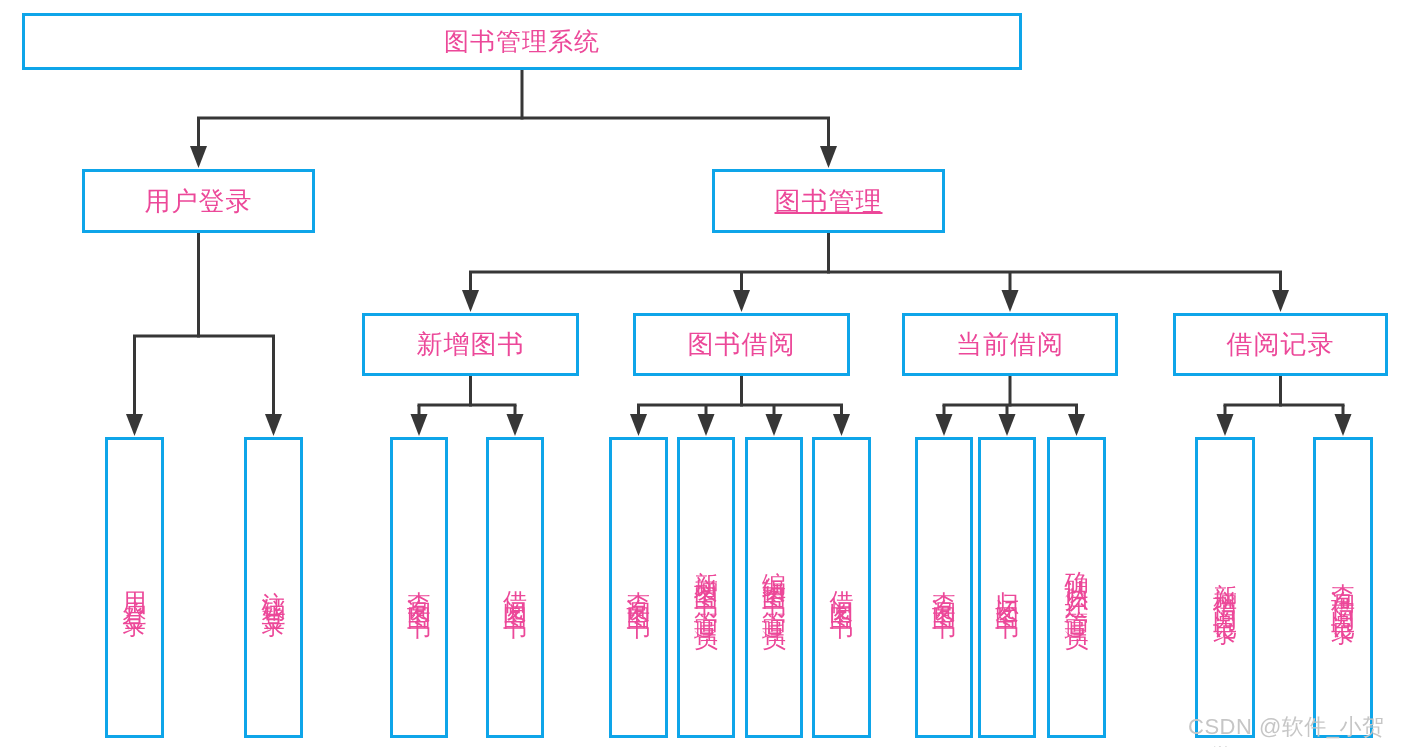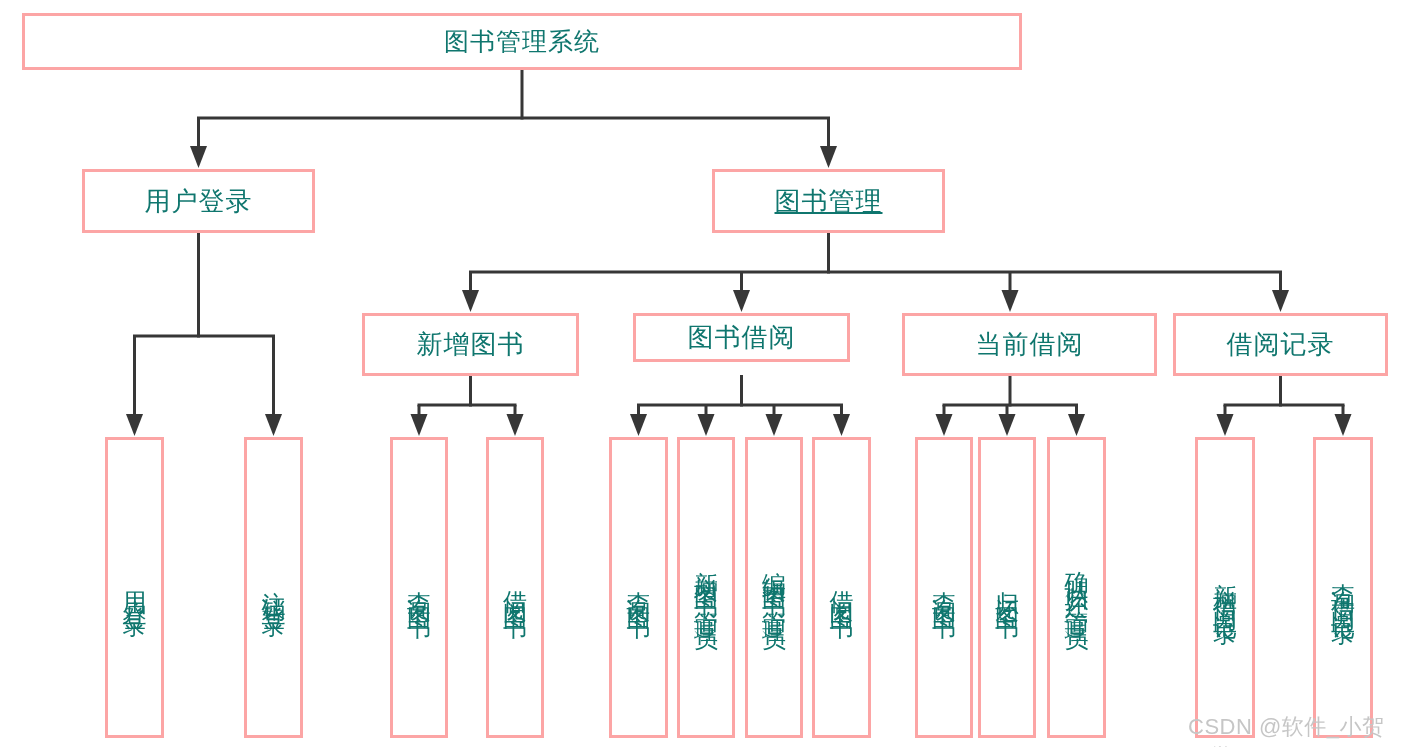--- a/index.html
+++ b/index.html
@@ -26,9 +26,9 @@
   .node {
     position: absolute;
     box-sizing: border-box;
-    border: 3px solid #fca5a5;
+    border: 3px solid #0ea5e9;
     background: #ffffff;
-    color: #0f766e;
+    color: #ec4899;
     display: flex;
     align-items: center;
     justify-content: center;

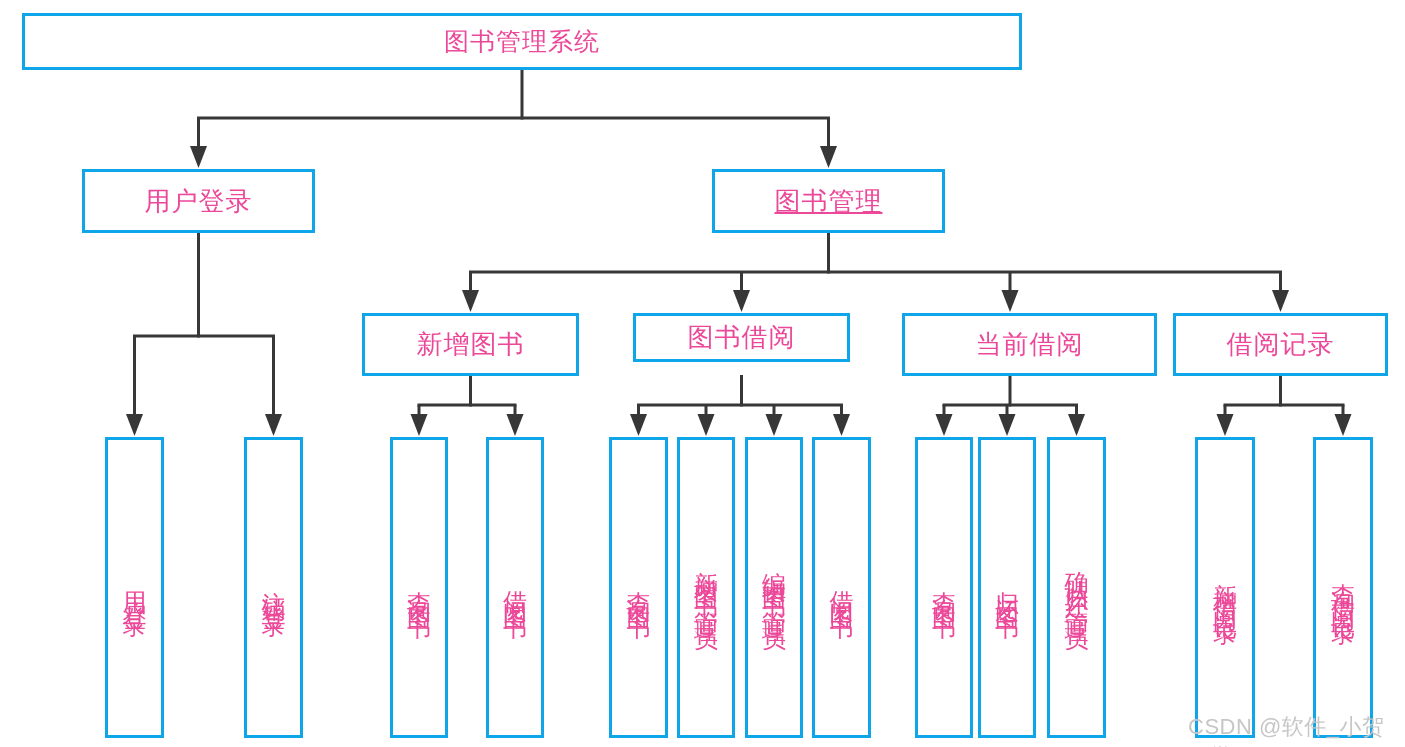--- a/index.html
+++ b/index.html
@@ -137,7 +137,7 @@
   <div class="node h-node" style="left:712px; top:169px; width:233px; height:64px;text-decoration:underline;">图书管理</div>
 
   <div class="node h-node" style="left:362px; top:313px; width:217px; height:63px;">新增图书</div>
-  <div class="node h-node" style="left:633px; top:313px; width:217px; height:49px;text-align:center;">图书借阅</div>
+  <div class="node h-node" style="left:633px; top:313px; width:217px; height:63px;text-align:center;">图书借阅</div>
   <div class="node h-node" style="left:902px; top:313px; width:255px; height:63px;">当前借阅</div>
   <div class="node h-node" style="left:1173px; top:313px; width:215px; height:63px;">借阅记录</div>
 

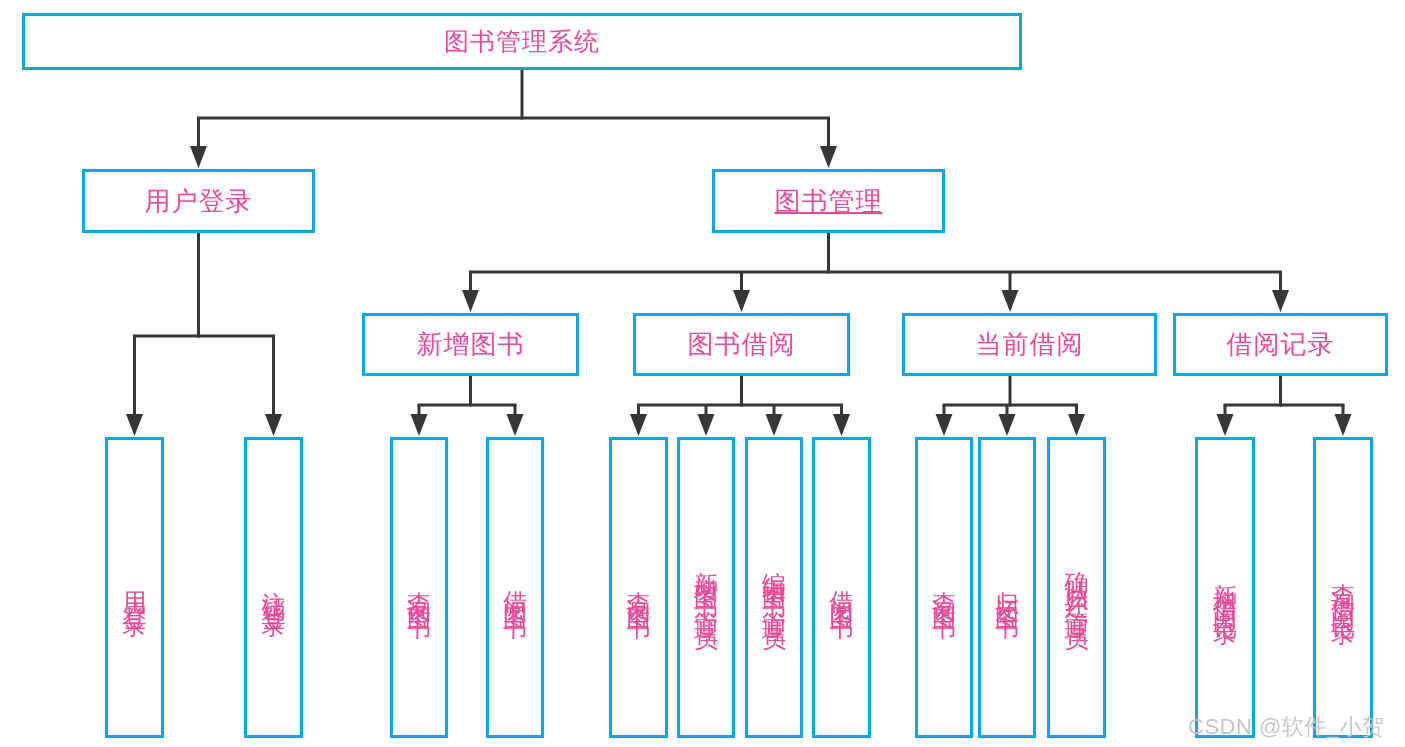--- a/index.html
+++ b/index.html
@@ -138,7 +138,7 @@
 
   <div class="node h-node" style="left:362px; top:313px; width:217px; height:63px;">新增图书</div>
   <div class="node h-node" style="left:633px; top:313px; width:217px; height:63px;text-align:center;">图书借阅</div>
-  <div class="node h-node" style="left:902px; top:313px; width:255px; height:63px;">当前借阅</div>
+  <div class="node h-node" style="left:902px; top:313px; width:216px; height:63px;">当前借阅</div>
   <div class="node h-node" style="left:1173px; top:313px; width:215px; height:63px;">借阅记录</div>
 
   <div class="node leaf" style="left:105px; top:437px; width:59px; height:301px;">用户登录</div>

